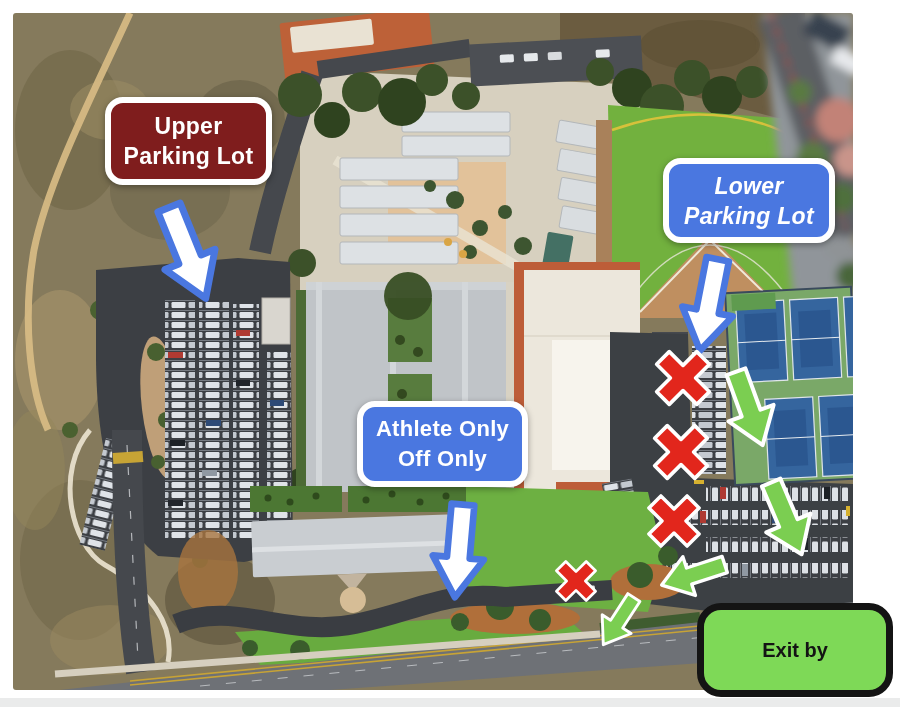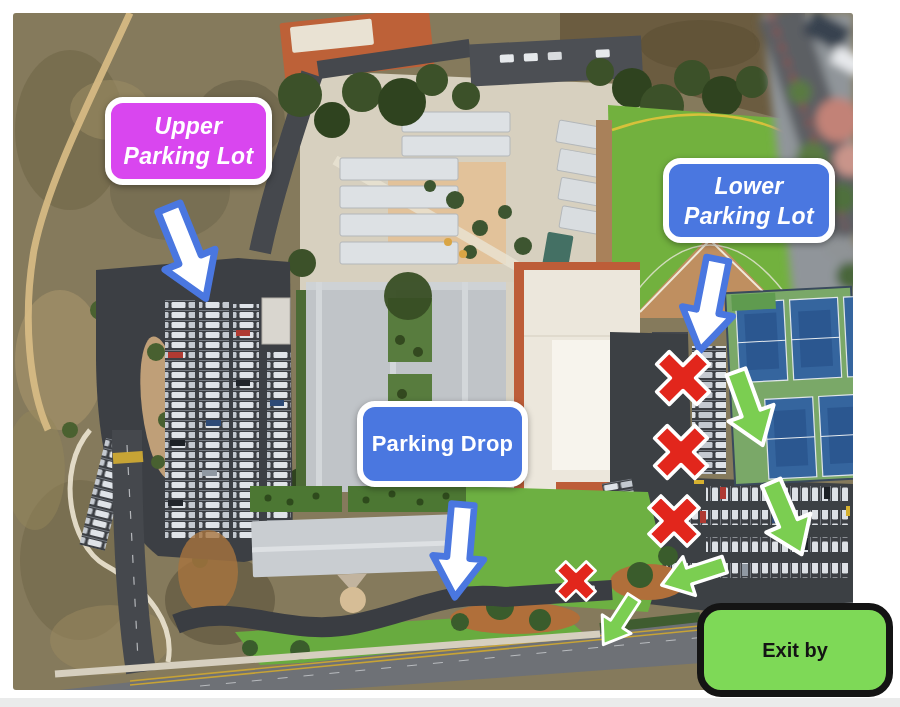--- a/index.html
+++ b/index.html
@@ -372,7 +372,7 @@
     <path d="M-10,-38 L10,-38 L10,6 L24,6 L0,40 L-24,6 L-10,6 Z" stroke-width="4" stroke-linejoin="round" fill="#7bce51" stroke="#ffffff"></path>
   </svg>
 
-  <div class="blabel upper" style="background: #d946ef; font-style: italic;">
+  <div class="blabel upper" style="background: #7f1d1d;">
     <div>Upper</div>
     <div>Parking Lot</div>
   </div>

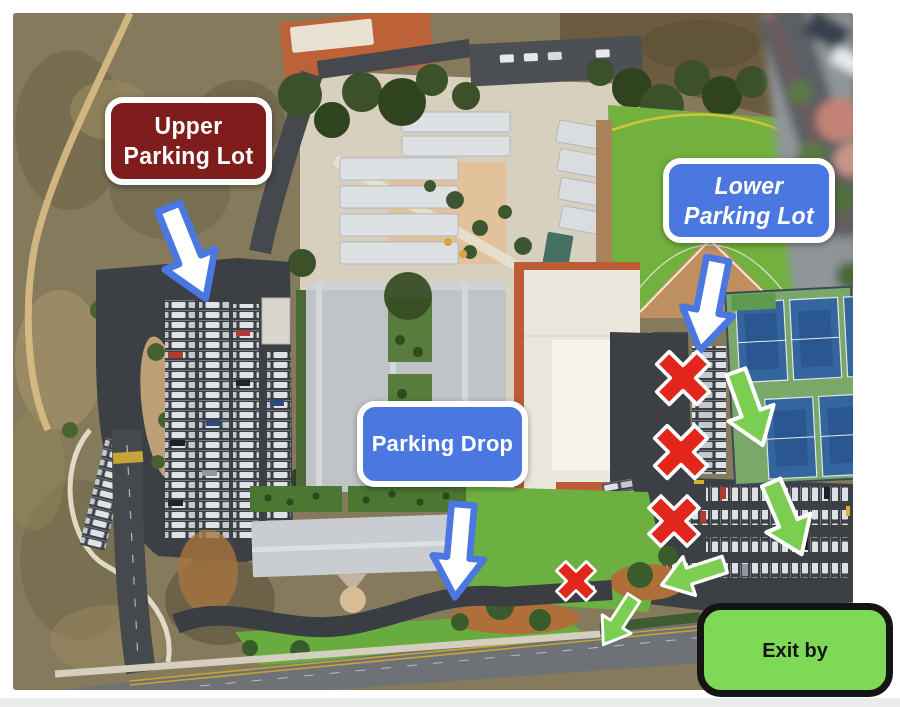--- a/index.html
+++ b/index.html
@@ -383,7 +383,7 @@
   </div>
 
   <div class="blabel athlete" style="background: rgb(74, 119, 224);">
-    <div>Parking Drop</div>
+    <div>Athlete Only</div>
   </div>
 
   <div class="exlabel" style="background: rgb(126, 217, 87);">

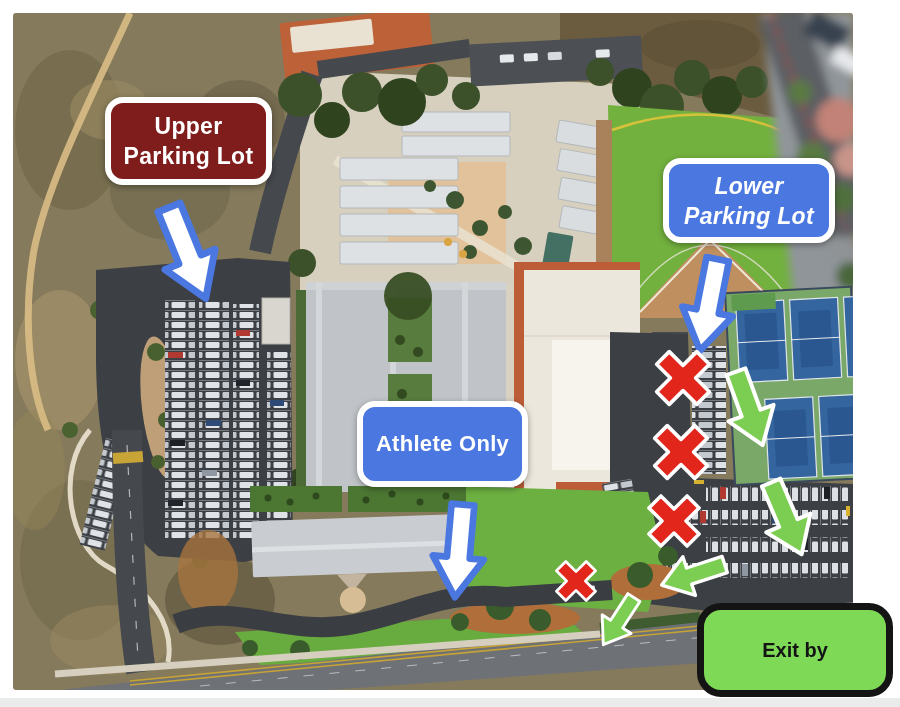--- a/index.html
+++ b/index.html
@@ -384,6 +384,7 @@
 
   <div class="blabel athlete" style="background: rgb(74, 119, 224);">
     <div>Athlete Only</div>
+    <div>Off Only</div>
   </div>
 
   <div class="exlabel" style="background: rgb(126, 217, 87);">

